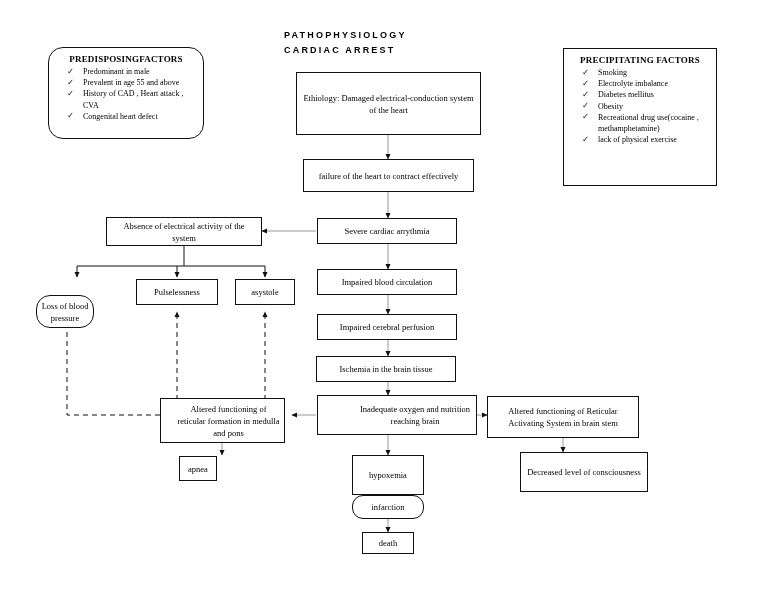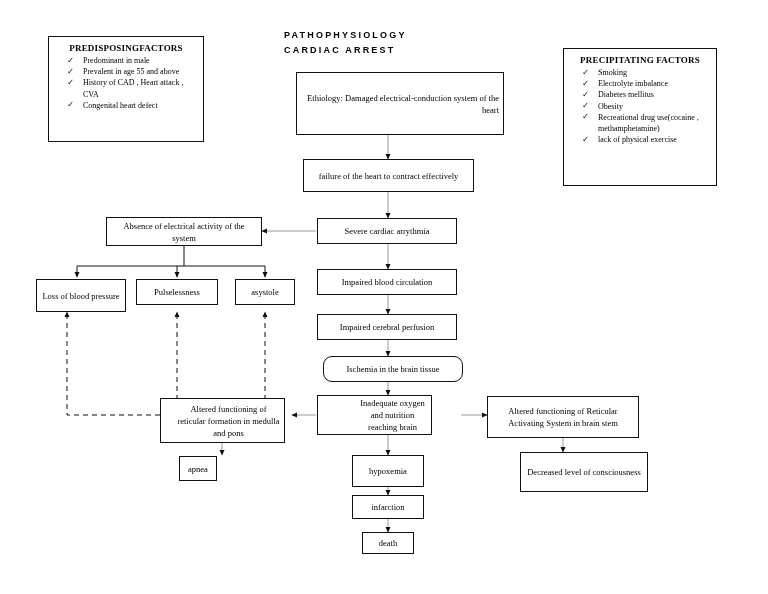--- a/index.html
+++ b/index.html
@@ -144,7 +144,7 @@
     <div>CARDIAC ARREST</div>
   </div>
 
-  <div class="factorbox" style="left:48px;top:36px;width:156px;height:106px;">
+  <div class="factorbox" style="left:48px;top:47px;width:156px;height:92px;border-radius:15px;">
     <div class="fb-title">PREDISPOSINGFACTORS</div>
     <ul>
       <li><span class="tick">✓</span><span>Predominant in male</span></li>

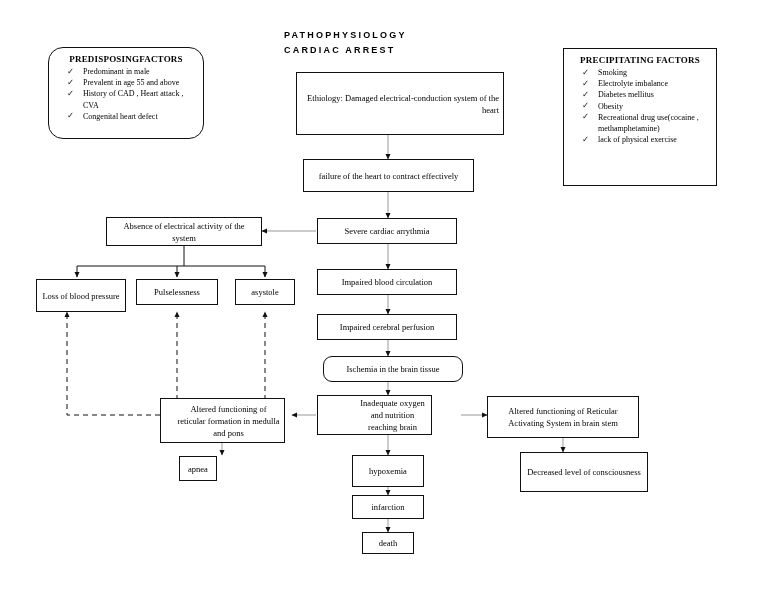--- a/index.html
+++ b/index.html
@@ -166,7 +166,7 @@
     </ul>
   </div>
 
-  <div class="box" style="left:296px;top:72px;width:208px;height:63px;text-align:right;">
+  <div class="box" style="left:296px;top:72px;width:185px;height:63px;">
     <span>Ethiology: Damaged electrical-conduction system of the heart</span>
   </div>
 

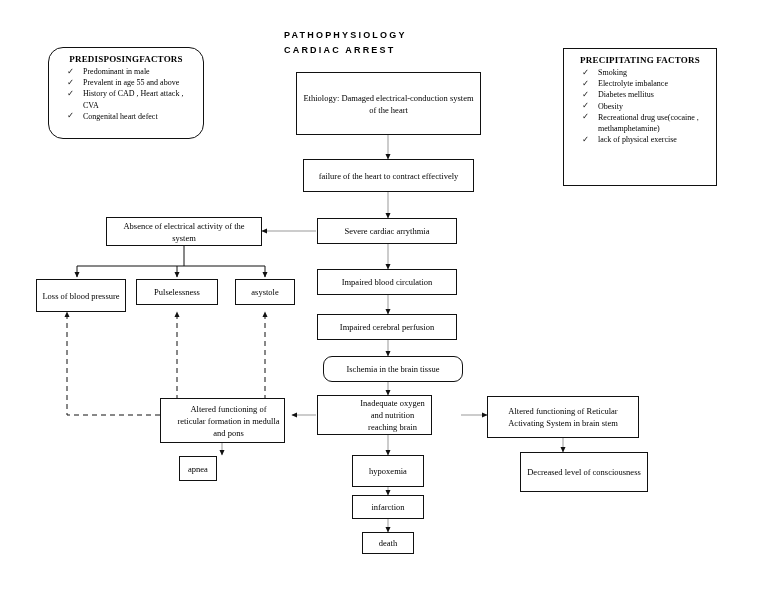--- a/index.html
+++ b/index.html
@@ -210,7 +210,7 @@
     <span>Absence of electrical activity of the system</span>
   </div>
 
-  <div class="box" style="left:36px;top:279px;width:90px;height:33px;">
+  <div class="box" style="left:36px;top:295px;width:58px;height:33px;border-radius:14px;">
     <span>Loss of blood pressure</span>
   </div>
 

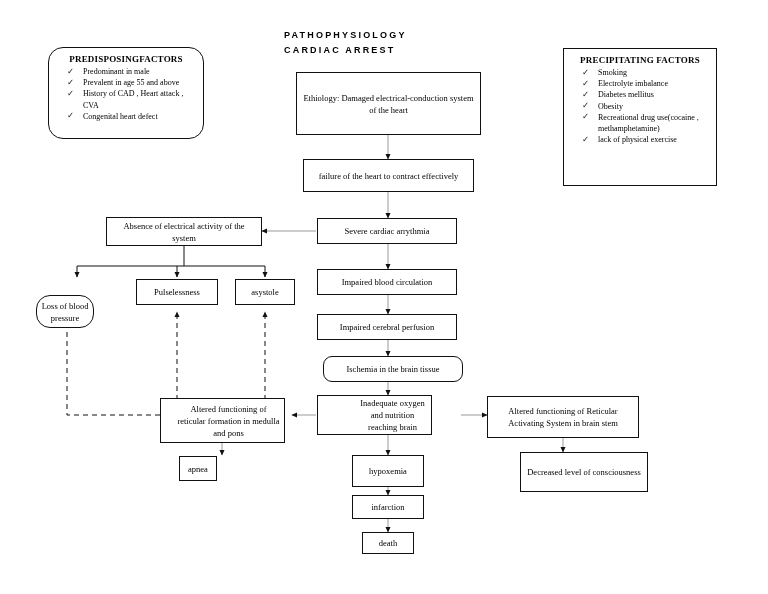--- a/index.html
+++ b/index.html
@@ -186,7 +186,7 @@
     <span>Impaired cerebral perfusion</span>
   </div>
 
-  <div class="box" style="left:323px;top:356px;width:140px;height:26px;border-radius:9px;">
+  <div class="box" style="left:316px;top:356px;width:140px;height:26px;">
     <span>Ischemia in the brain tissue</span>
   </div>
 

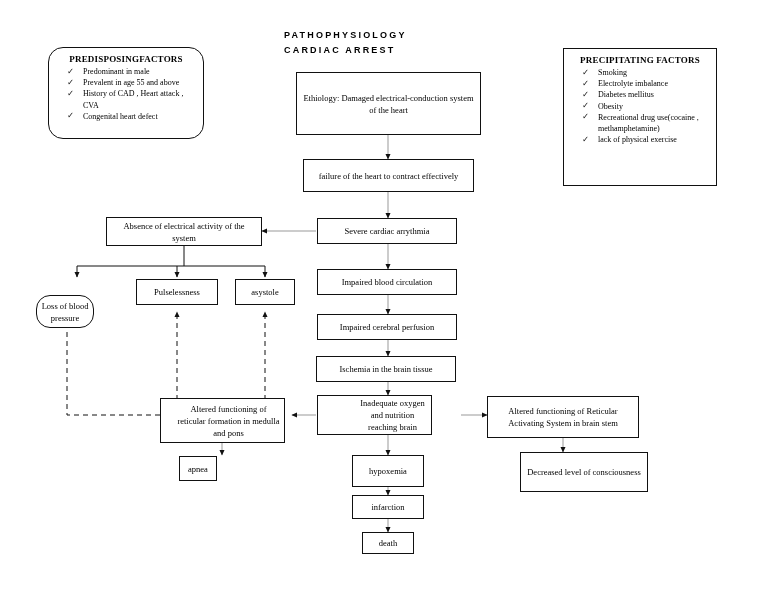--- a/index.html
+++ b/index.html
@@ -190,7 +190,7 @@
     <span>Ischemia in the brain tissue</span>
   </div>
 
-  <div class="box" style="left:317px;top:395px;width:115px;height:40px;padding-left:40px;">
+  <div class="box" style="left:317px;top:395px;width:160px;height:40px;padding-left:40px;">
     <span>Inadequate oxygen and nutrition reaching brain</span>
   </div>
 

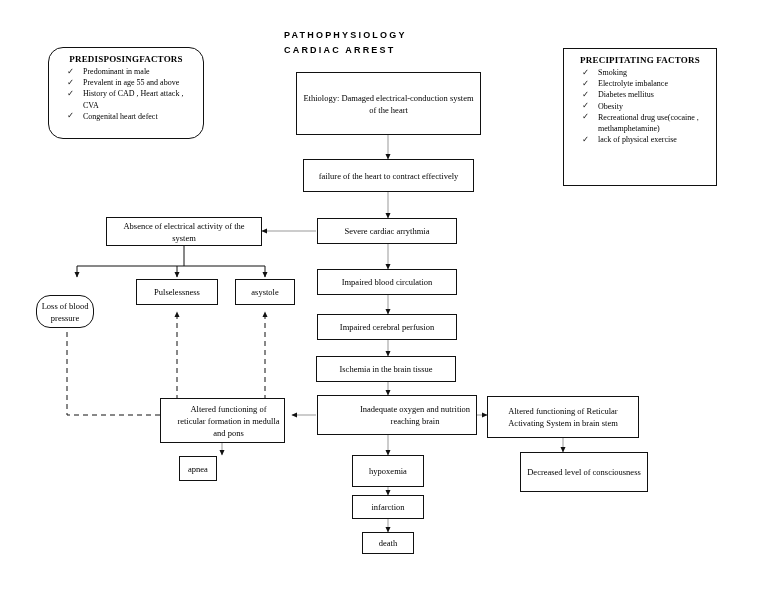--- a/index.html
+++ b/index.html
@@ -194,7 +194,7 @@
     <span>Inadequate oxygen and nutrition reaching brain</span>
   </div>
 
-  <div class="box" style="left:352px;top:455px;width:72px;height:32px;">
+  <div class="box" style="left:352px;top:455px;width:72px;height:40px;">
     <span>hypoxemia</span>
   </div>
 

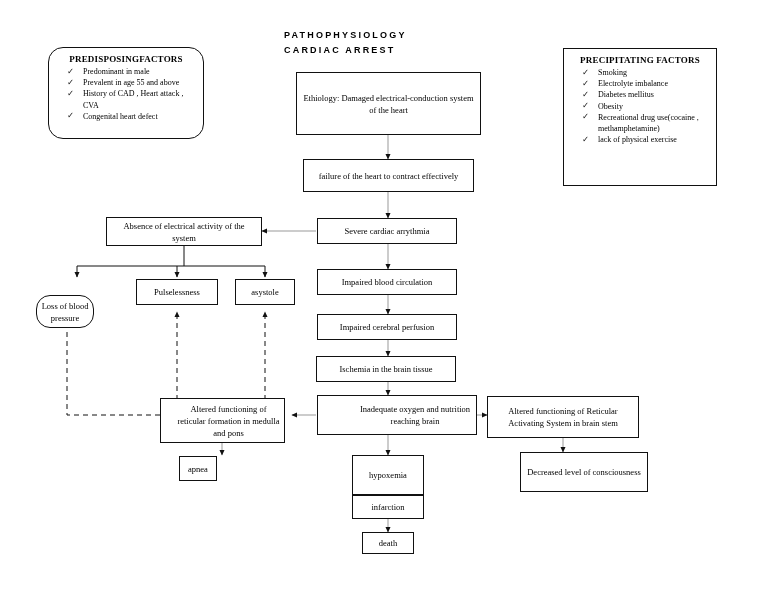--- a/index.html
+++ b/index.html
@@ -198,7 +198,7 @@
     <span>hypoxemia</span>
   </div>
 
-  <div class="box" style="left:352px;top:495px;width:72px;height:24px;">
+  <div class="box" style="left:352px;top:495px;width:72px;height:24px;border-radius:11px;">
     <span>infarction</span>
   </div>
 

